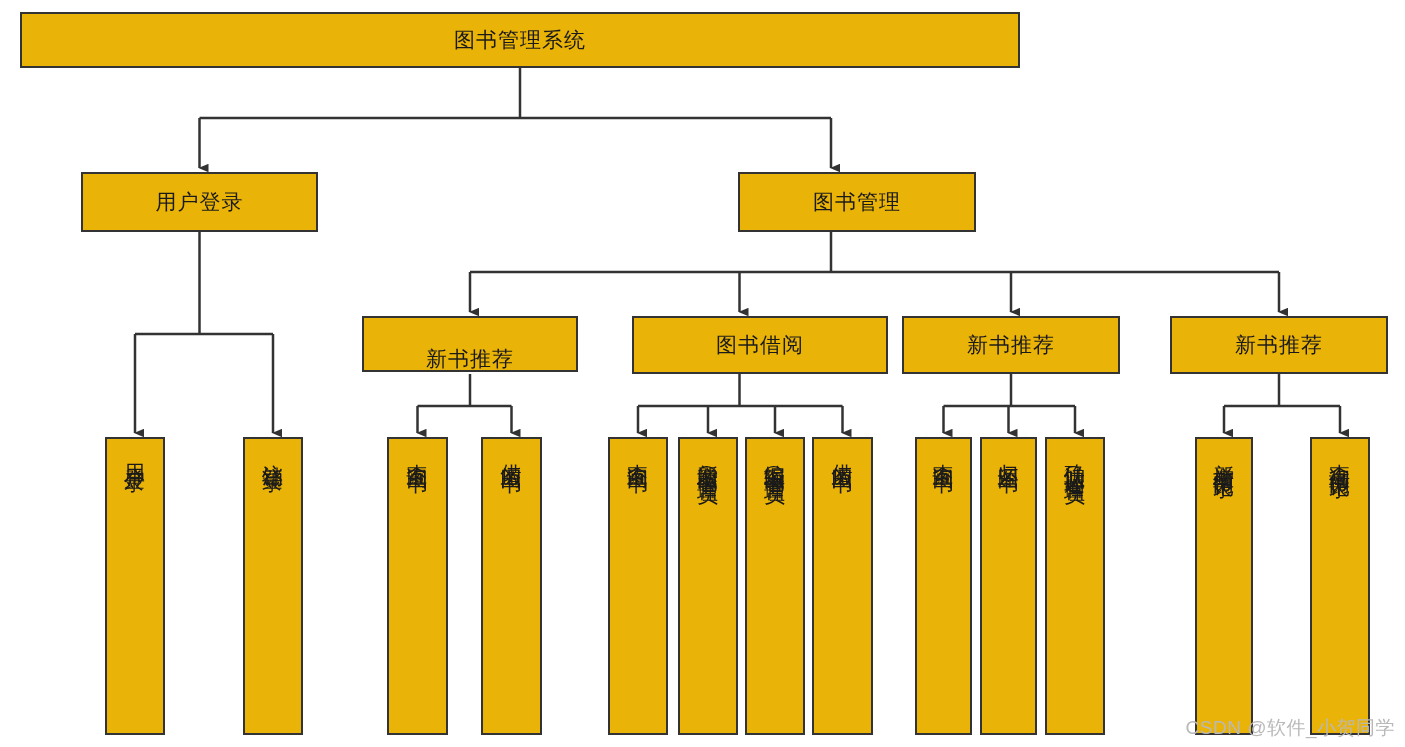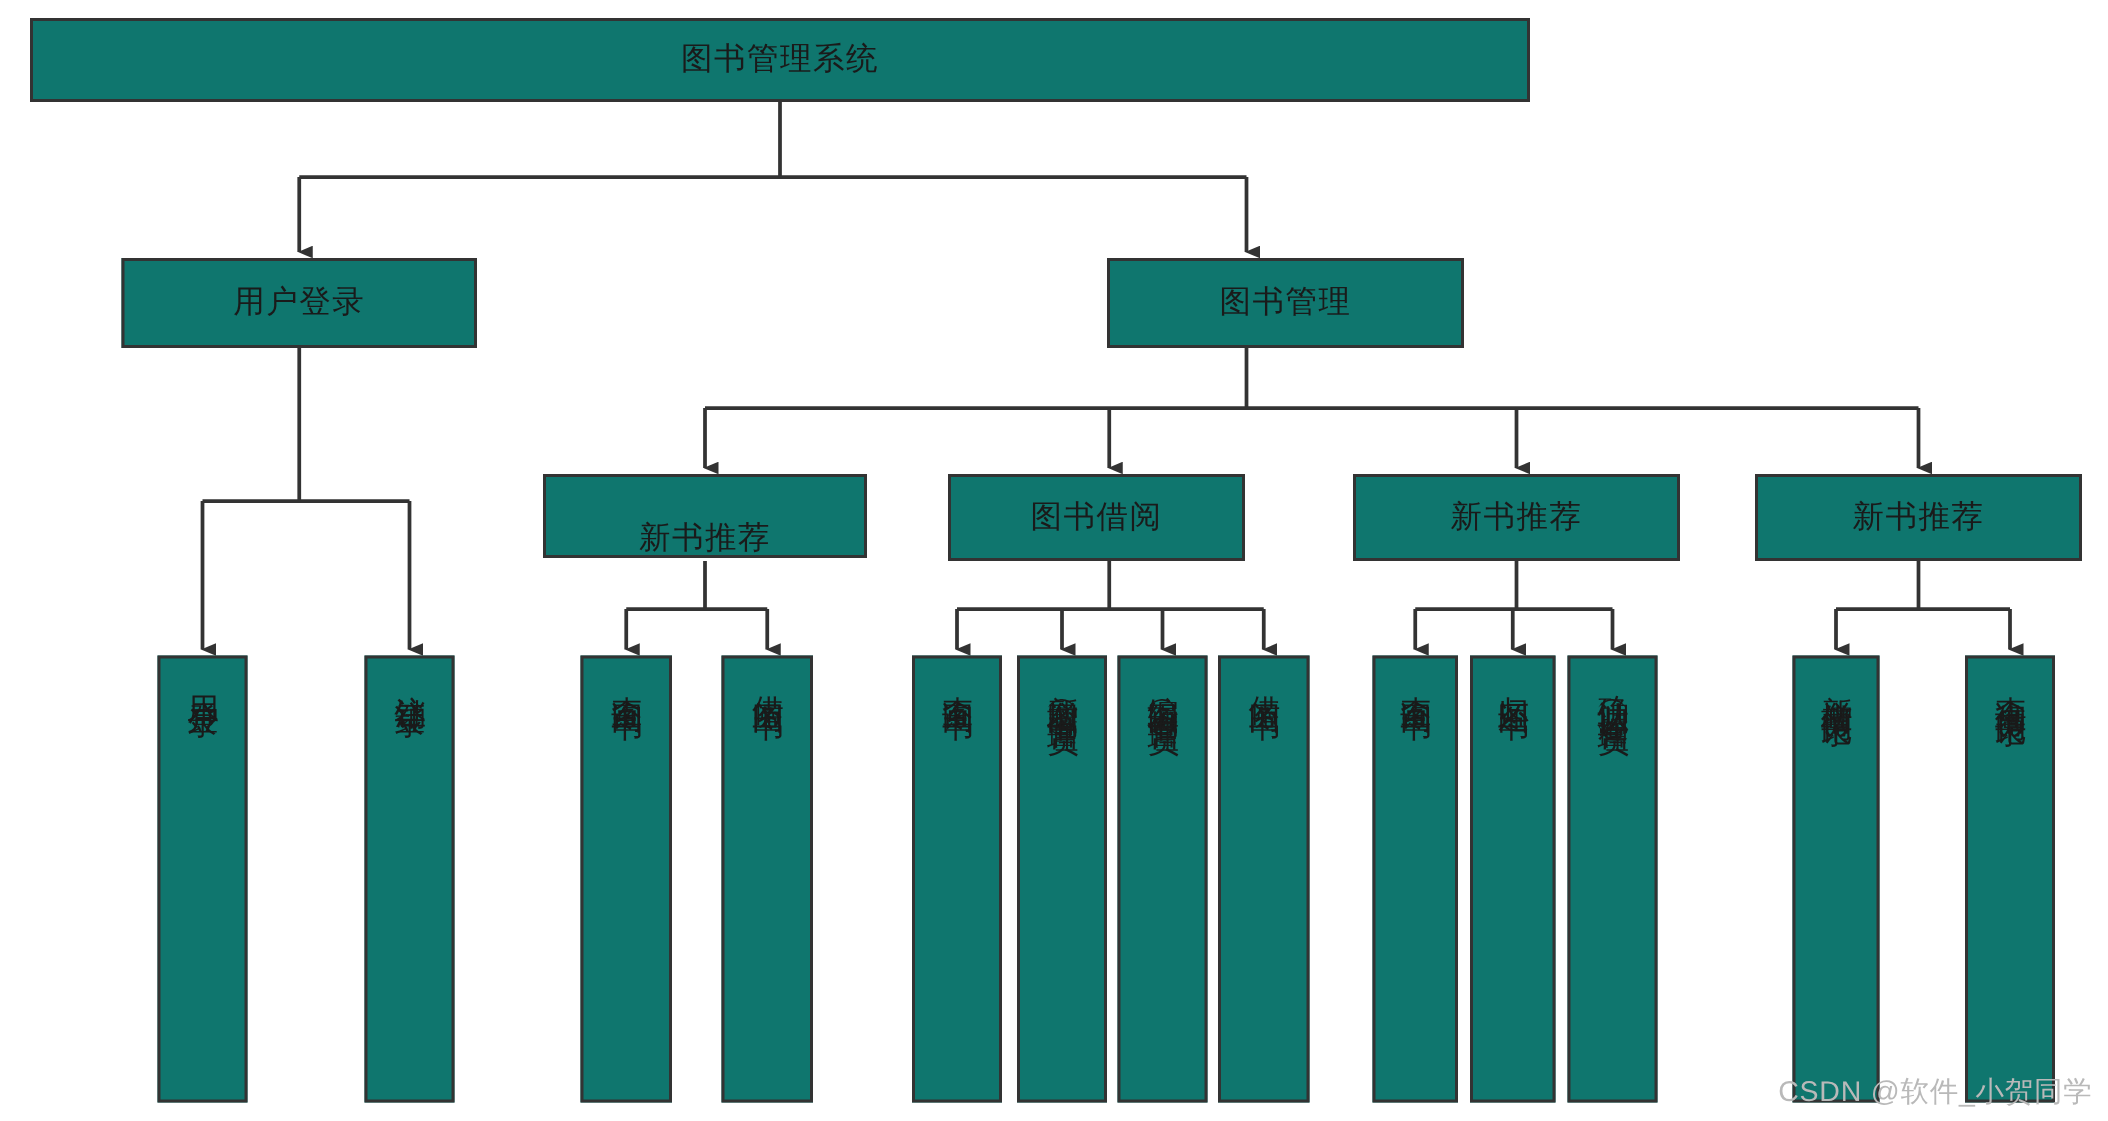--- a/index.html
+++ b/index.html
@@ -29,7 +29,7 @@
   .node {
     position: absolute;
     box-sizing: border-box;
-    background: #0f766e;
+    background: #eab308;
     border: 2.5px solid #333333;
     display: flex;
     align-items: center;

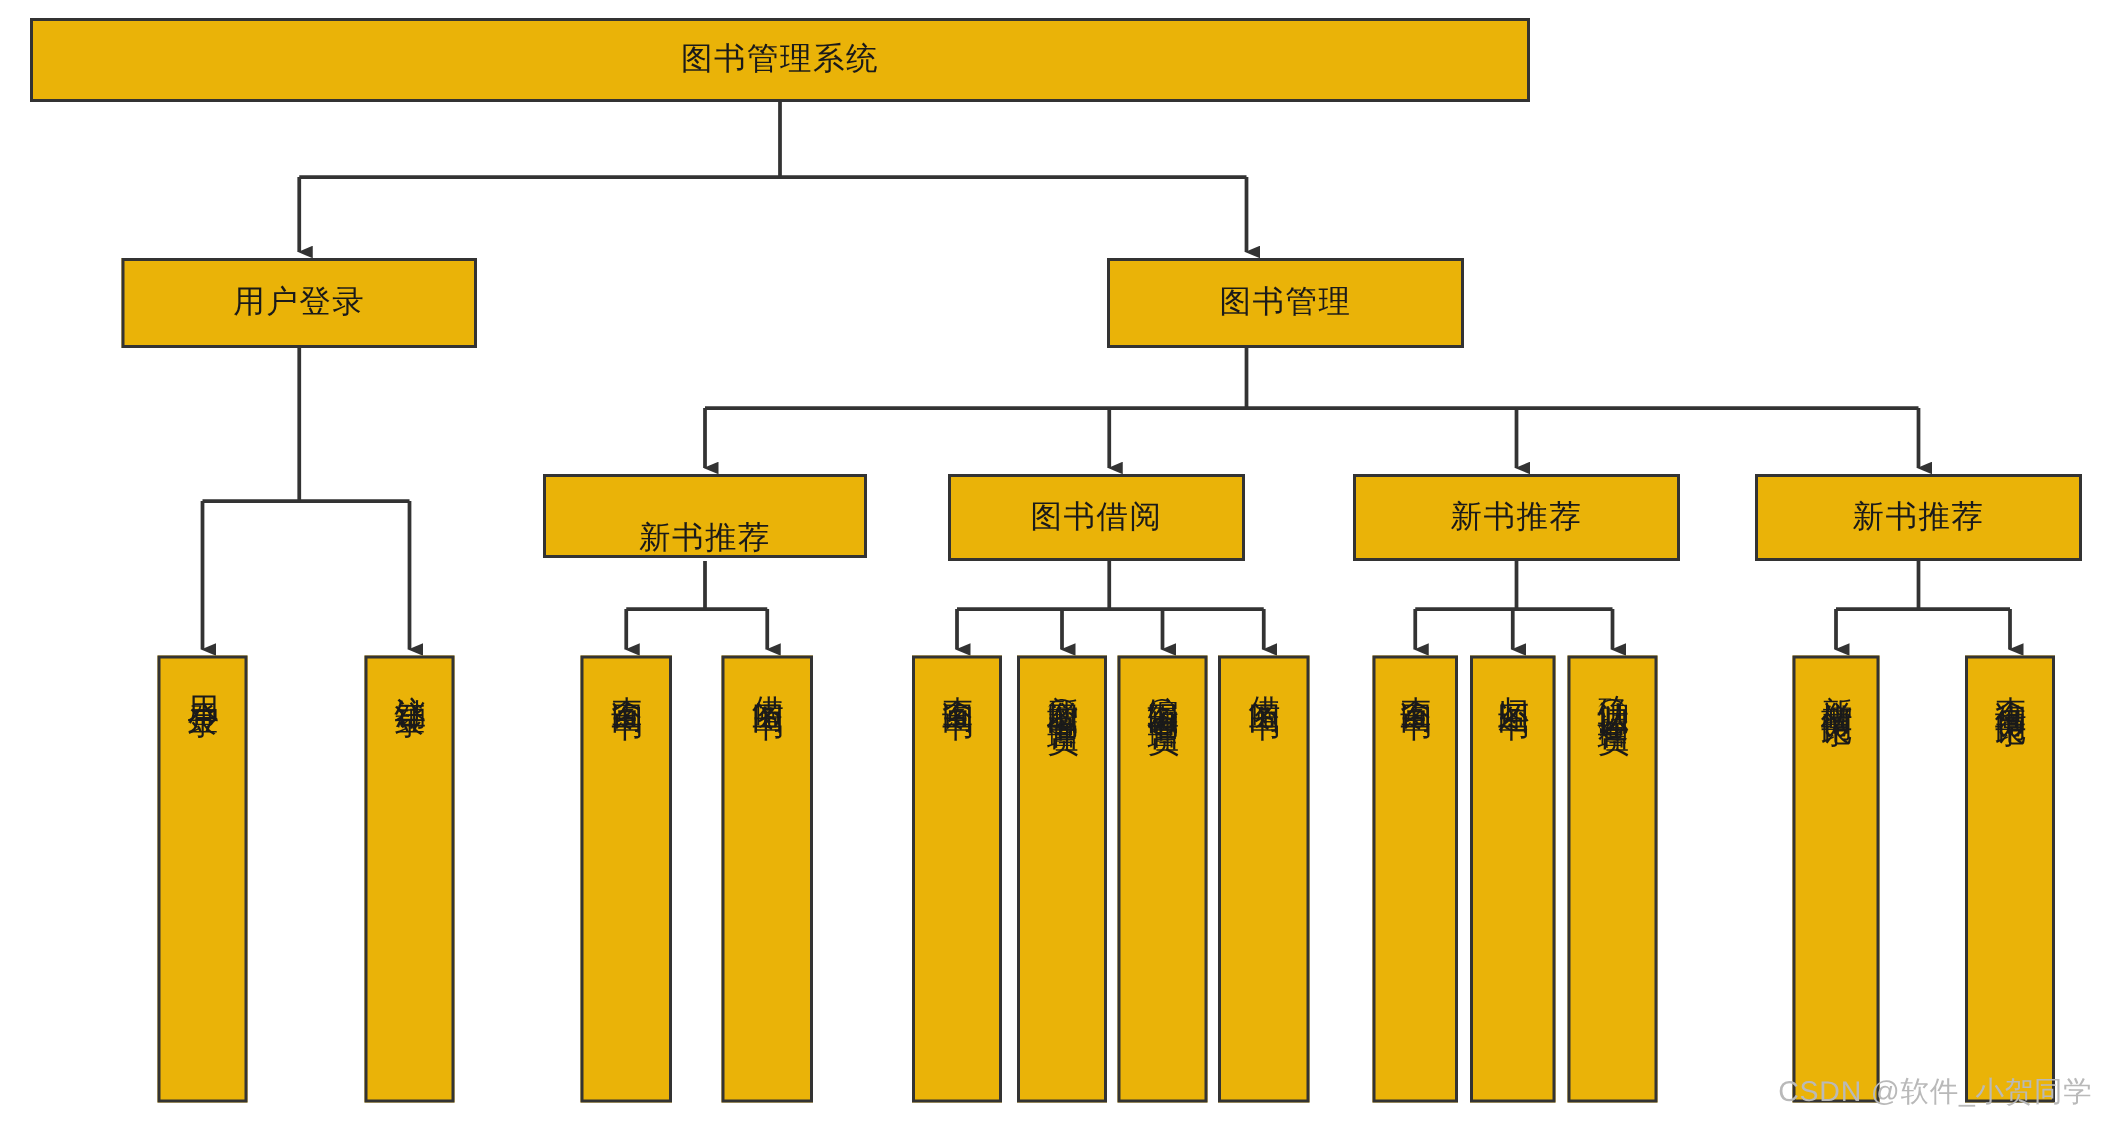--- a/index.html
+++ b/index.html
@@ -140,7 +140,7 @@
   <div class="node" style="left:362px; top:316px; width:216px; height:56px;align-items:flex-end;">
     <span class="node-label">新书推荐</span>
   </div>
-  <div class="node" style="left:632px; top:316px; width:198px; height:58px;">
+  <div class="node" style="left:632px; top:316px; width:256px; height:58px;">
     <span class="node-label">图书借阅</span>
   </div>
   <div class="node" style="left:902px; top:316px; width:218px; height:58px;">

